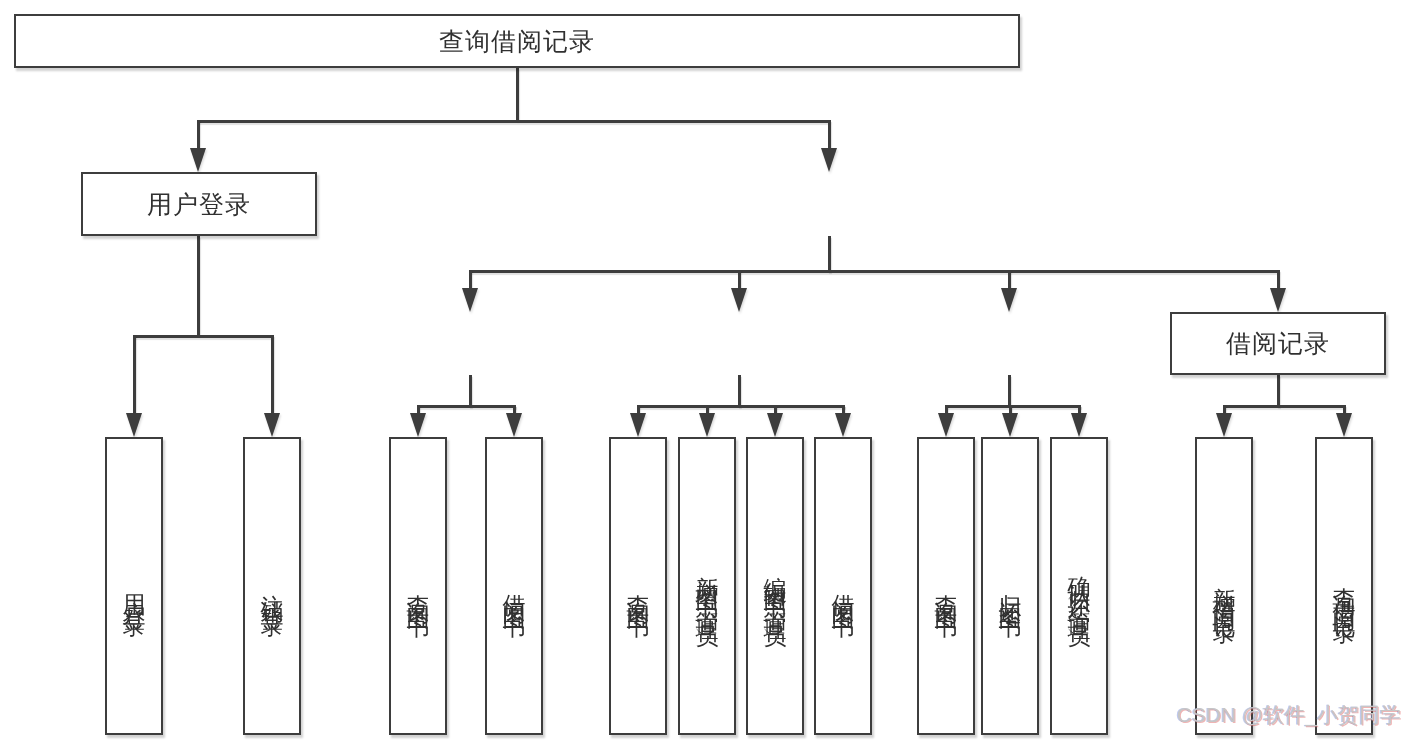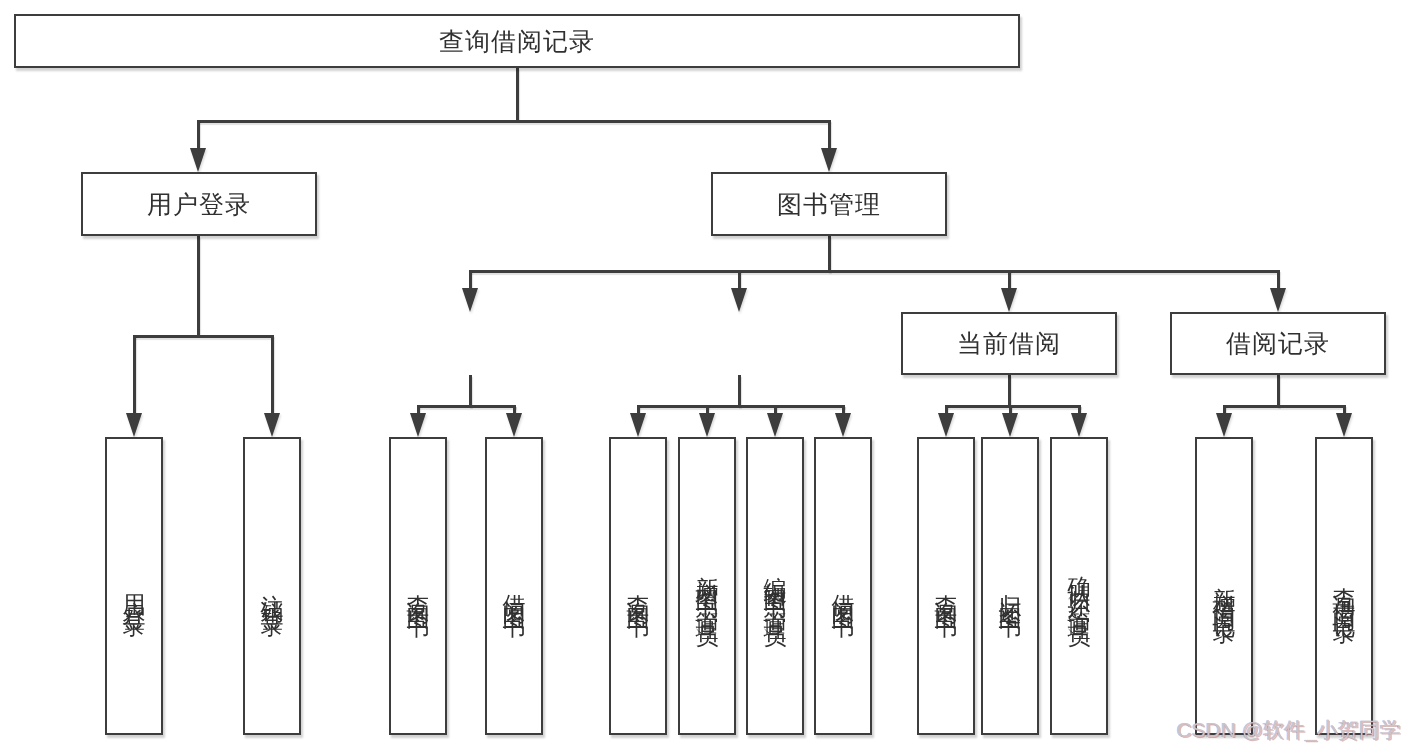--- a/index.html
+++ b/index.html
@@ -139,7 +139,6 @@
   <div class="box hbox" id="n-root">查询借阅记录</div>
 
   <div class="box hbox" id="n-l2-0">用户登录</div>
-  <div class="box hbox" id="n-l2-1">图书管理</div>
 
   <div class="box hbox" id="n-l3-2">当前借阅</div>
   <div class="box hbox" id="n-l3-3">借阅记录</div>

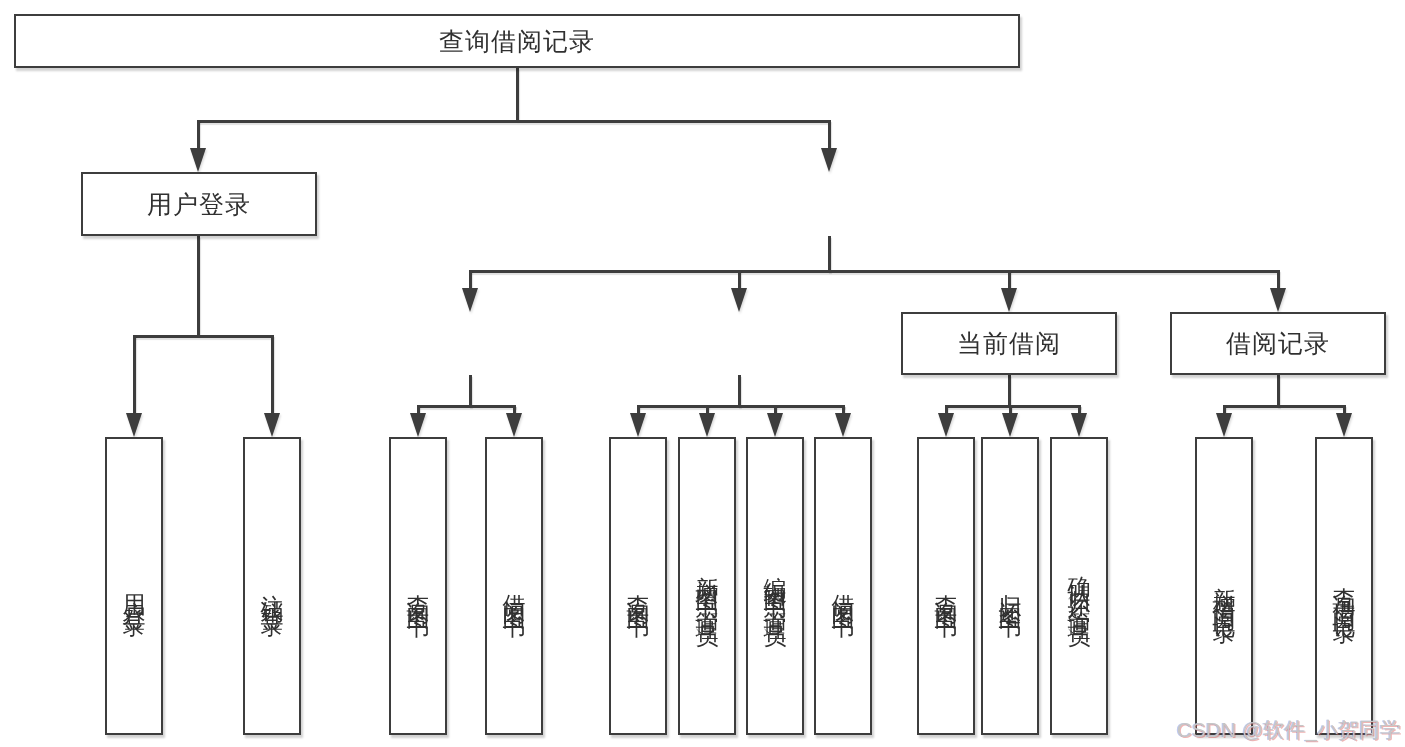--- a/index.html
+++ b/index.html
@@ -140,7 +140,6 @@
 
   <div class="box hbox" id="n-l2-0">用户登录</div>
 
-  <div class="box hbox" id="n-l3-2">当前借阅</div>
   <div class="box hbox" id="n-l3-3">借阅记录</div>
 
   <div class="box vbox" id="n-leaf-0">

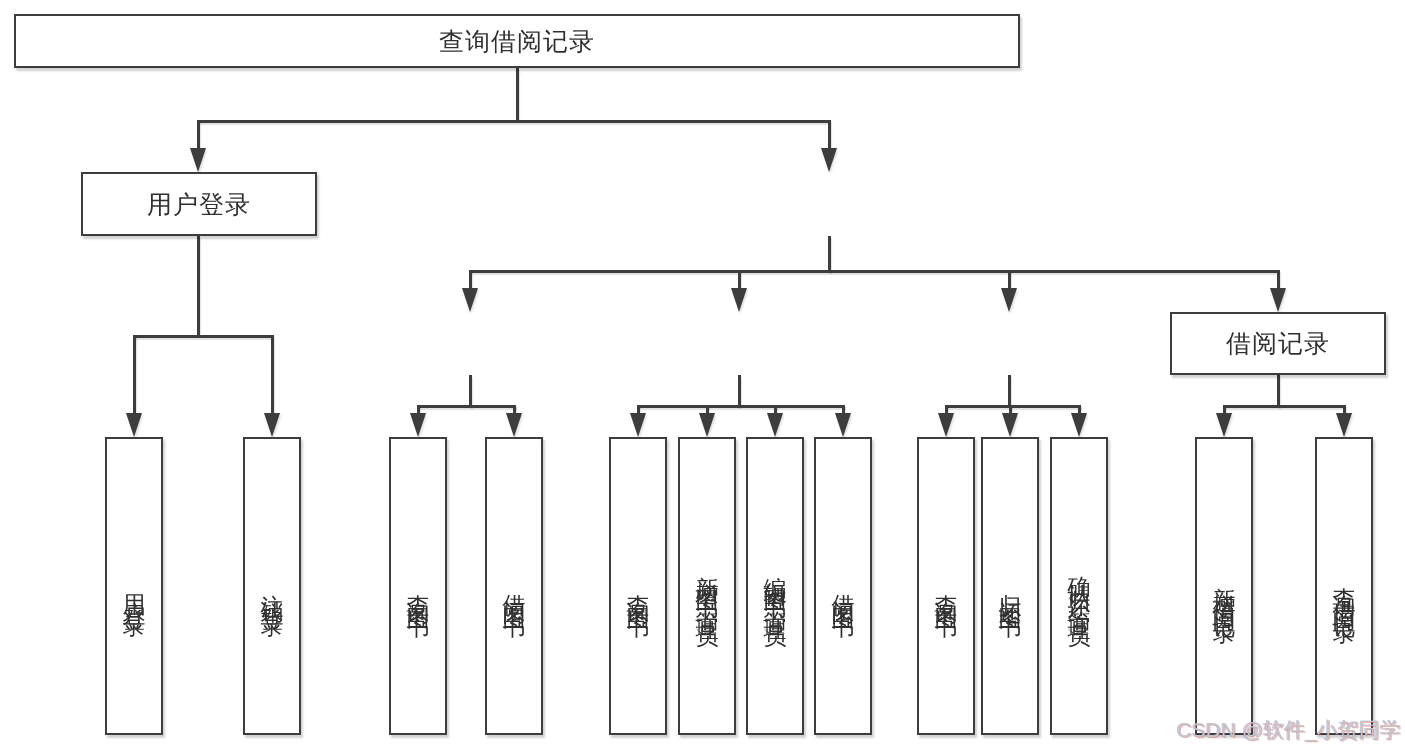--- a/index.html
+++ b/index.html
@@ -63,7 +63,7 @@
   #n-leaf-11{left:1195px;} #n-leaf-12{left:1315px;}
   .watermark{
     position:absolute;
-    right:4px;bottom:3px;
+    right:4px;bottom:18px;
     font-size:21px;
     color:var(--watermark);
     text-shadow:1px 1px 0 rgba(219,88,88,0.45), -1px 0 0 rgba(96,120,219,0.40);

